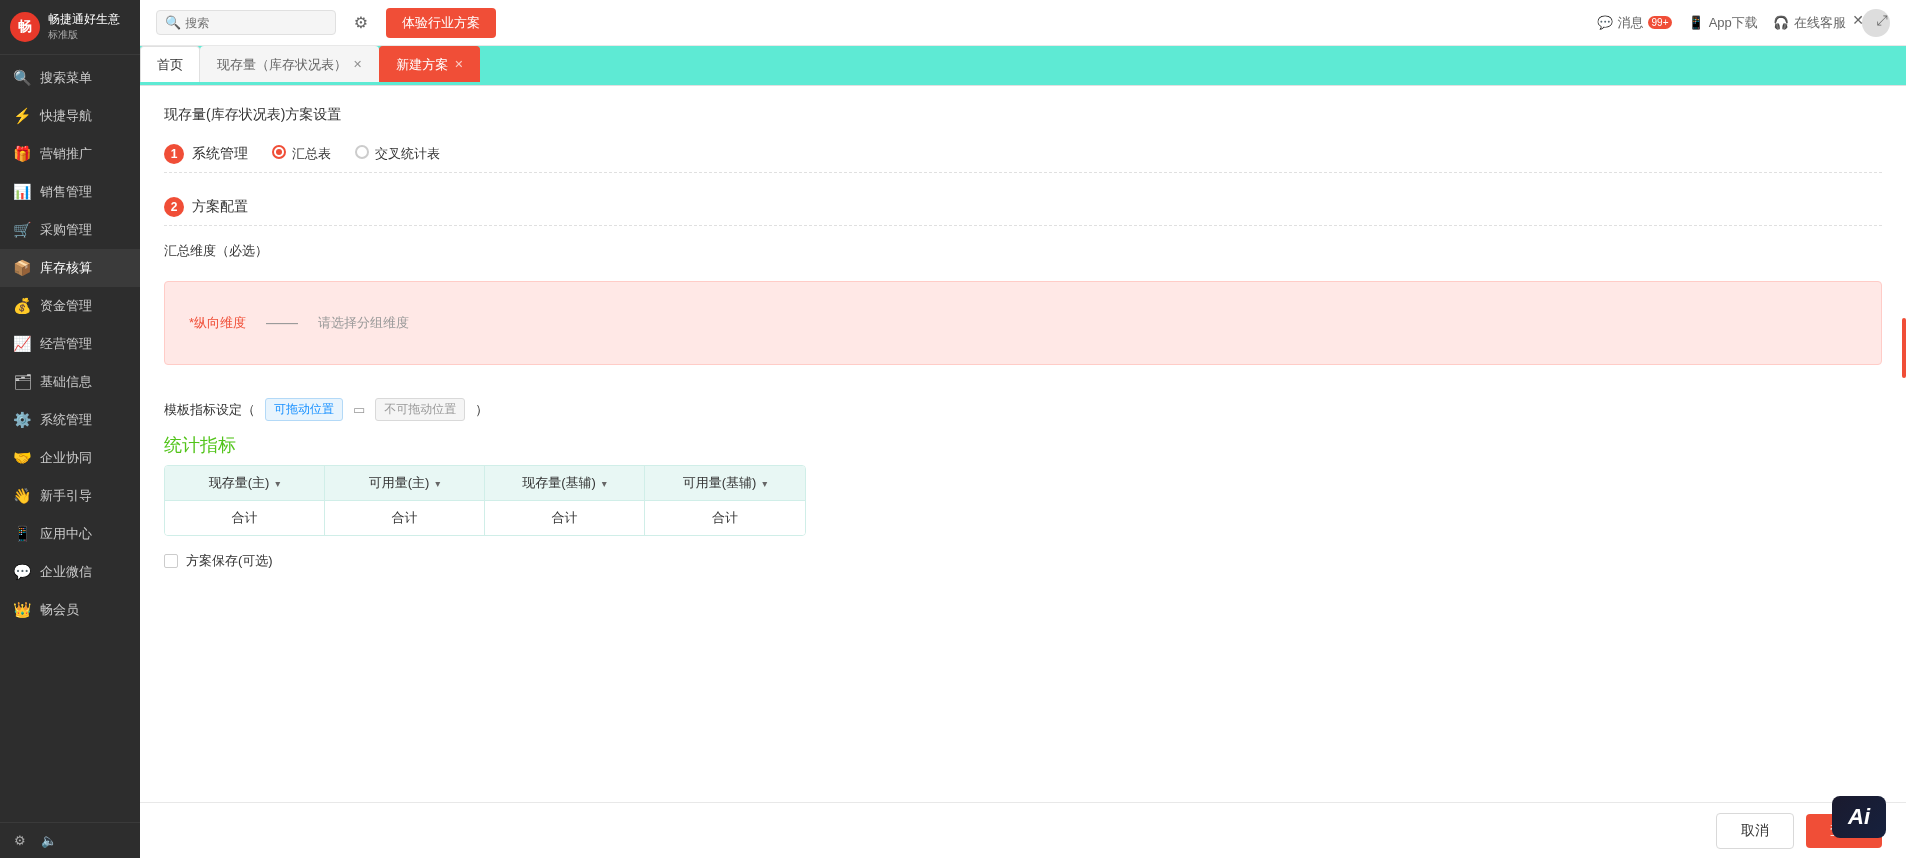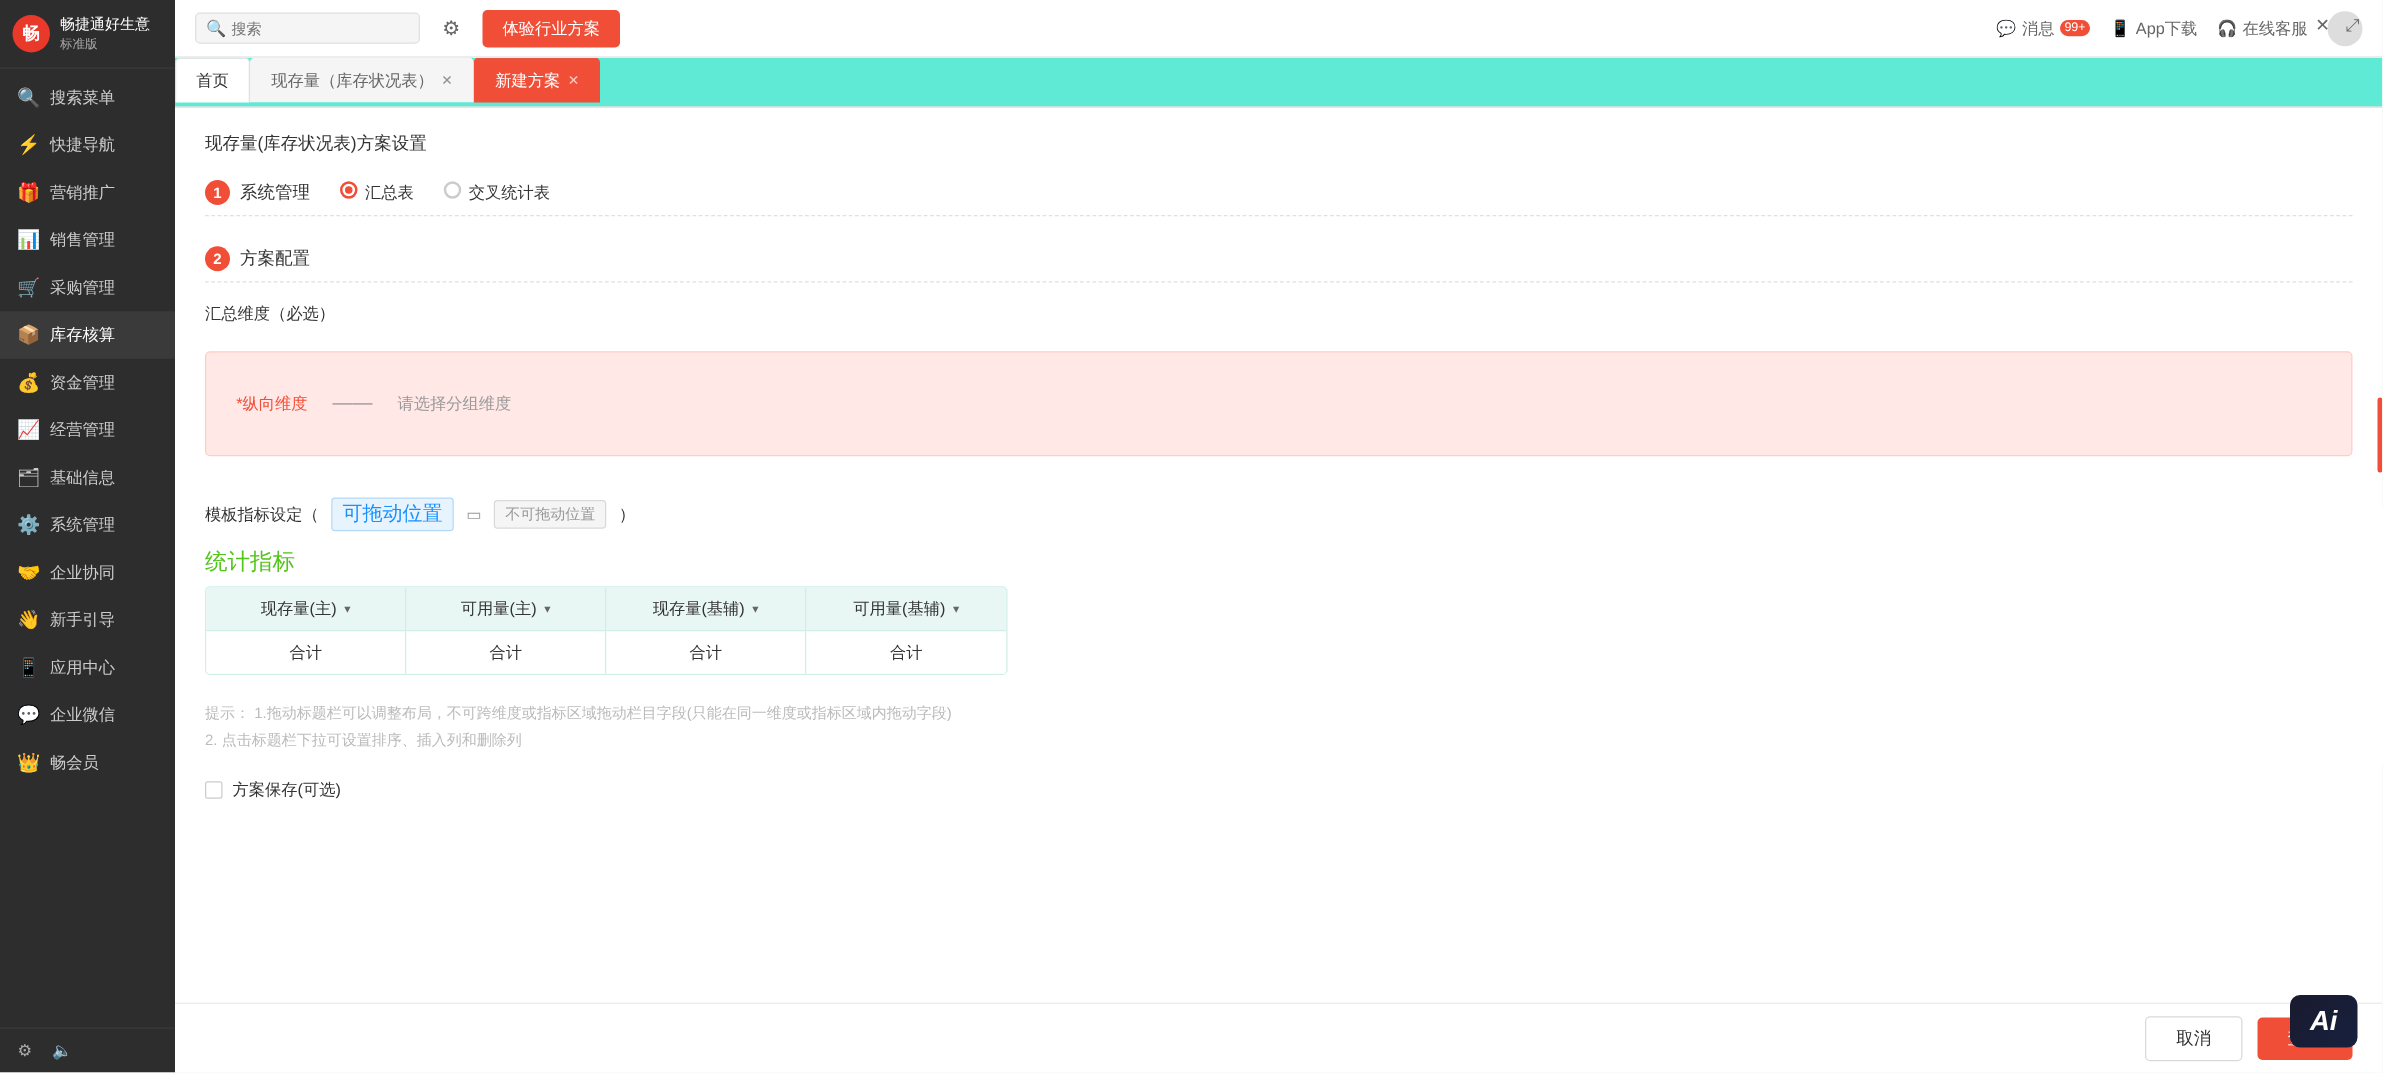--- a/index.html
+++ b/index.html
@@ -318,7 +318,7 @@
       border: 1px solid #b3d9f7;
       border-radius: 3px;
       padding: 2px 8px;
-      font-size: 16px;
+      font-size: 12px;
       color: #1890ff;
       gap: 4px;
     }

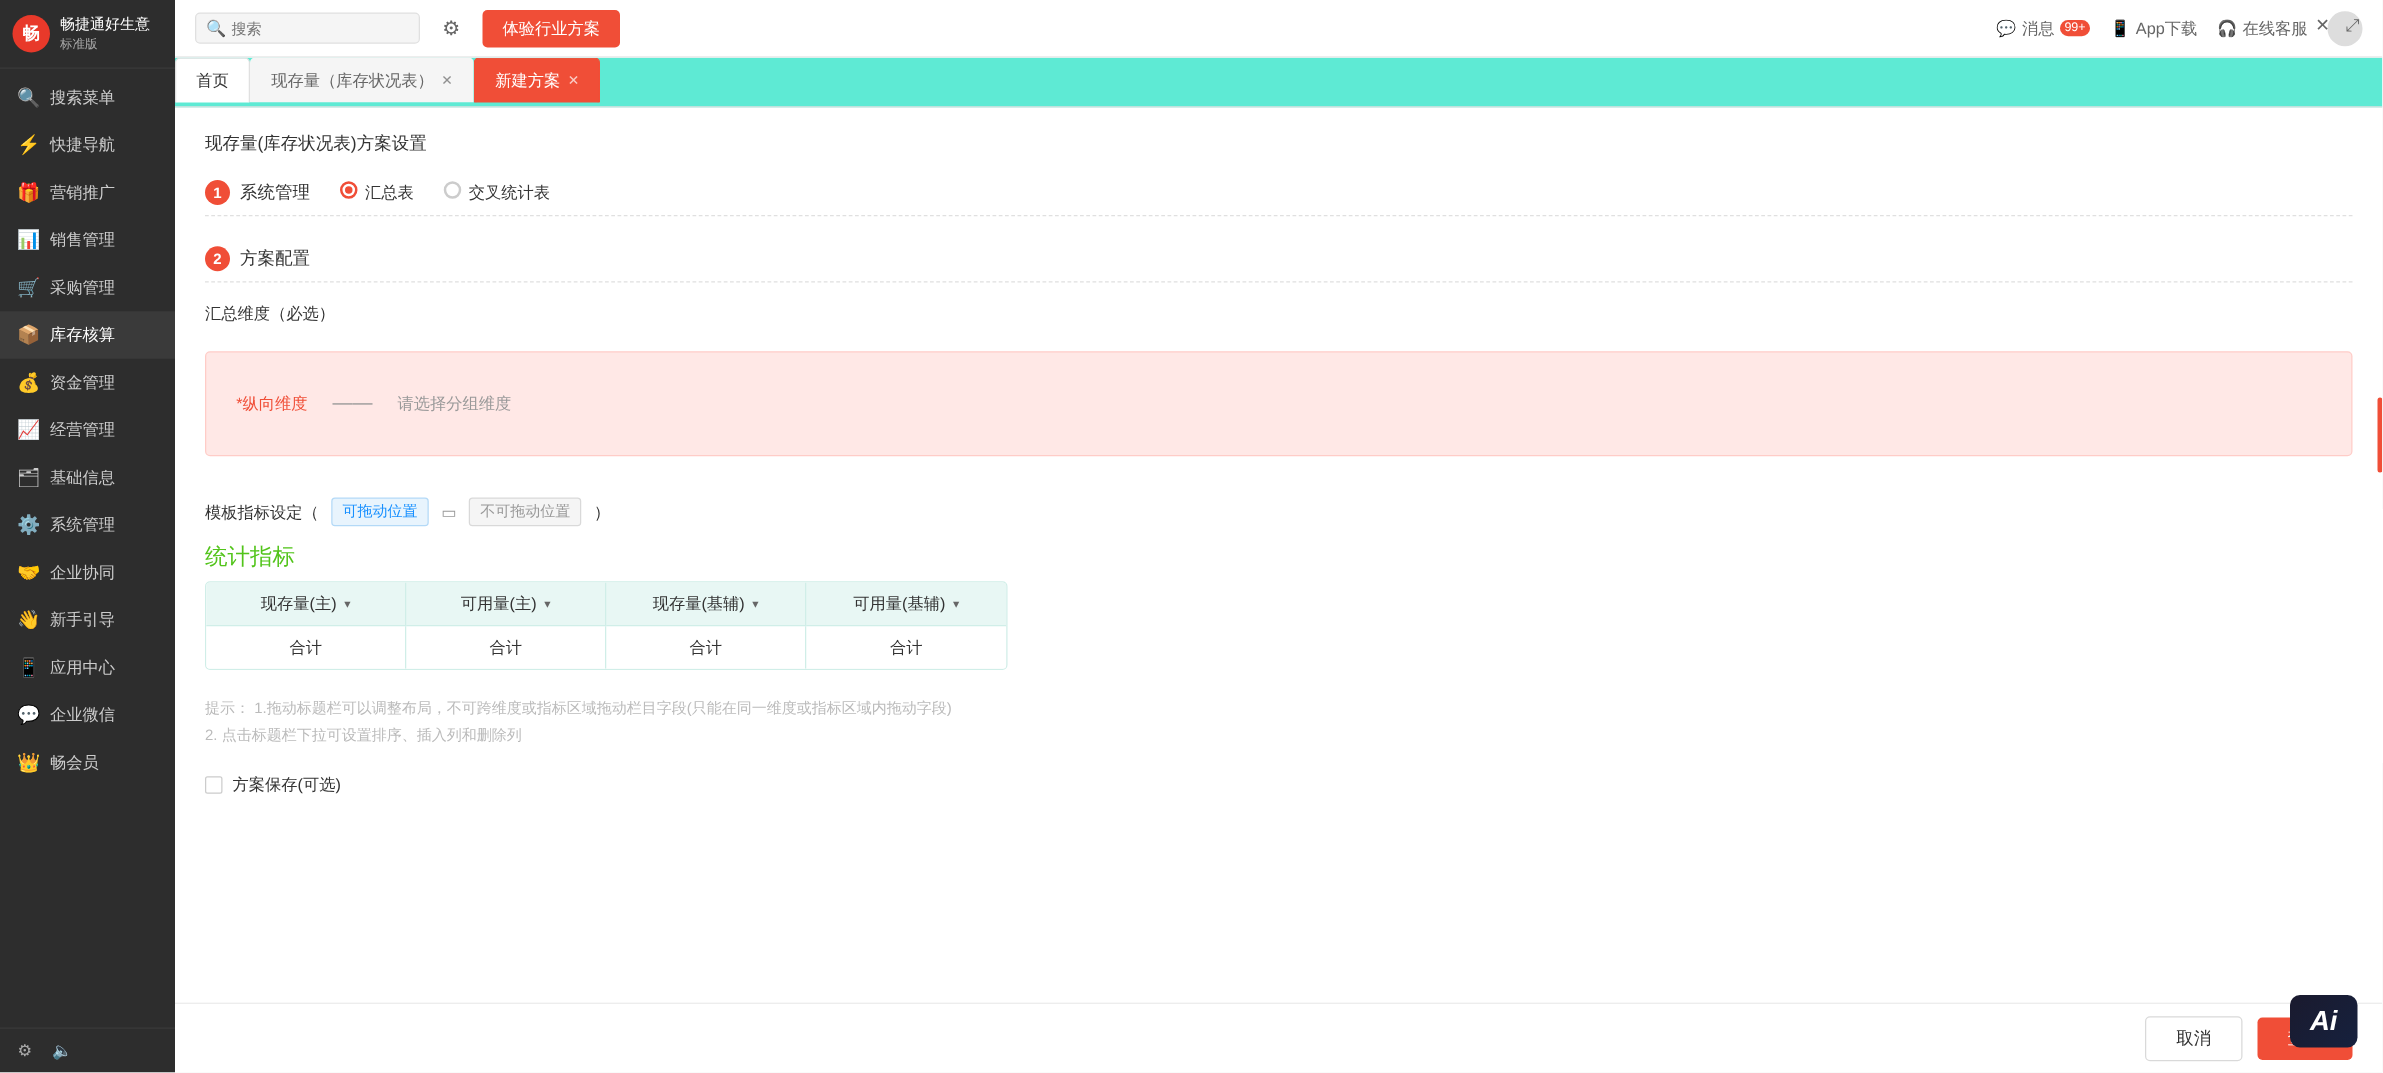--- a/index.html
+++ b/index.html
@@ -711,10 +711,6 @@
           </div>
         </div>
 
-        <div class="tips">
-          <div class="tip-item">提示：   1.拖动标题栏可以调整布局，不可跨维度或指标区域拖动栏目字段(只能在同一维度或指标区域内拖动字段)</div>
-          <div class="tip-item">          2. 点击标题栏下拉可设置排序、插入列和删除列</div>
-        </div>
 
         <div class="save-option">
           <div class="checkbox"></div>

